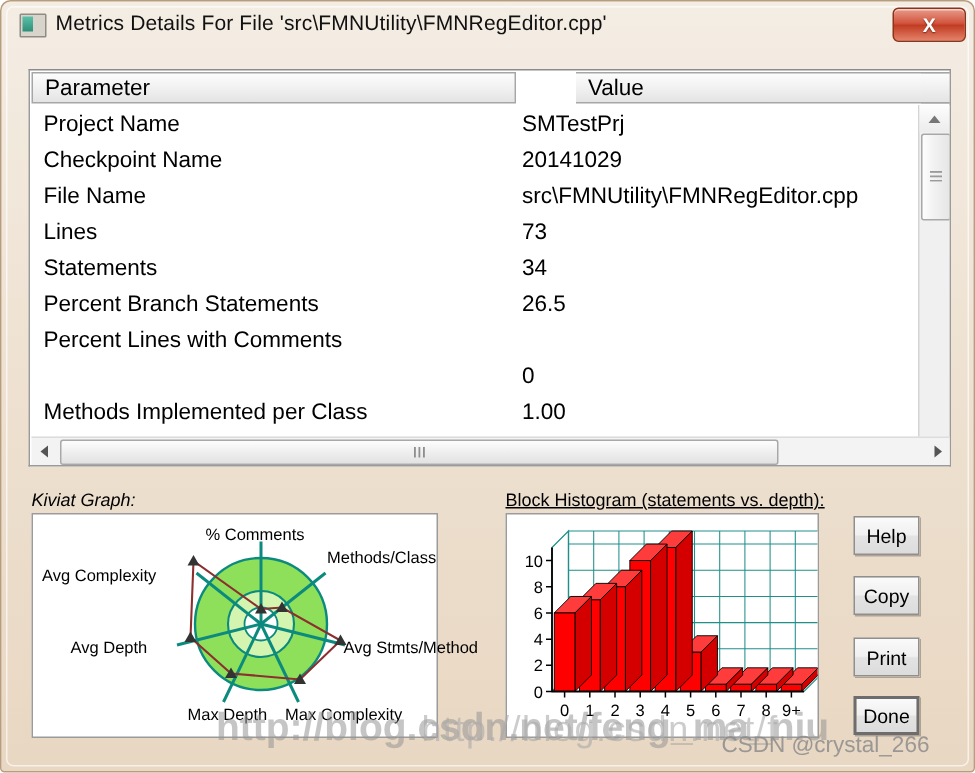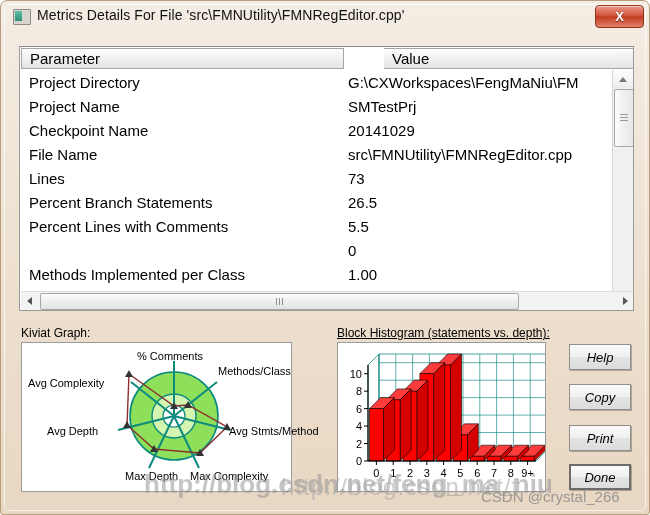--- a/index.html
+++ b/index.html
@@ -334,10 +334,6 @@
     </div>
 
     <div id="rows-area">
-        <div class="row">
-          <div class="cell-param">Project Directory</div>
-          <div class="cell-value">G:\CXWorkspaces\FengMaNiu\FM</div>
-        </div>
         <div class="row">
           <div class="cell-param">Project Name</div>
           <div class="cell-value">SMTestPrj</div>

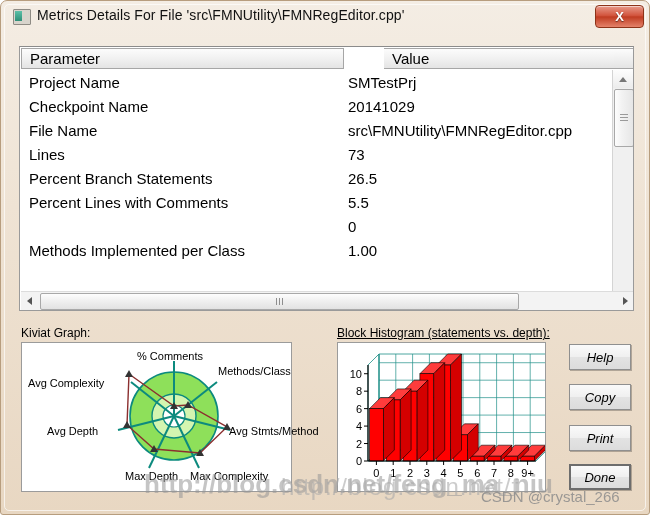--- a/index.html
+++ b/index.html
@@ -349,6 +349,10 @@
         <div class="row">
           <div class="cell-param">Lines</div>
           <div class="cell-value">73</div>
+        </div>
+        <div class="row">
+          <div class="cell-param">Statements</div>
+          <div class="cell-value">34</div>
         </div>
         <div class="row">
           <div class="cell-param">Percent Branch Statements</div>

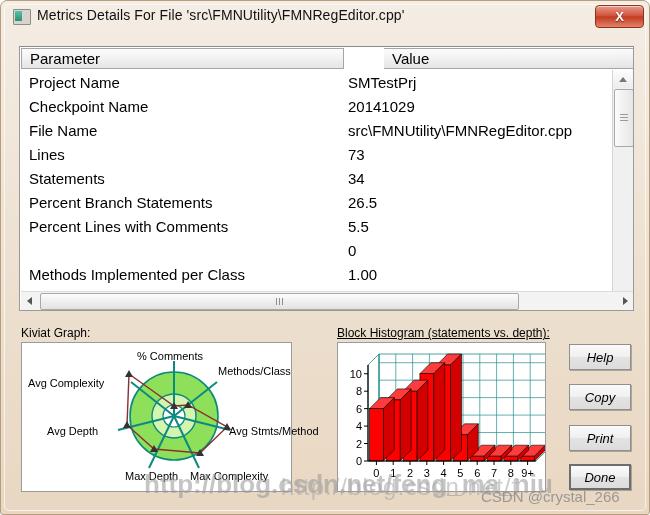--- a/index.html
+++ b/index.html
@@ -360,7 +360,6 @@
         </div>
         <div class="row">
           <div class="cell-param">Percent Lines with Comments</div>
-          <div class="cell-value">5.5</div>
         </div>
         <div class="row">
           <div class="cell-value">0</div>

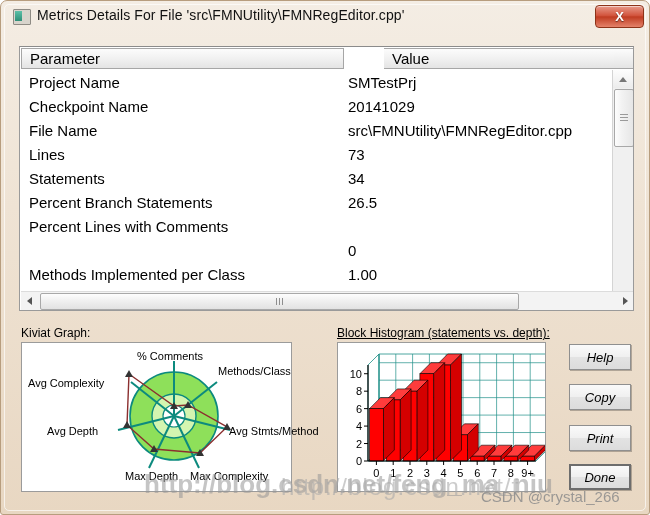--- a/index.html
+++ b/index.html
@@ -242,7 +242,7 @@
     color: #000;
     white-space: nowrap;
   }
-  #kiviat-label { left: 20px; top: 325px; }
+  #kiviat-label { left: 20px; top: 325px; font-style: italic; }
   #histogram-label { left: 336px; top: 325px; text-decoration: underline; }
 
   #kiviat-box {

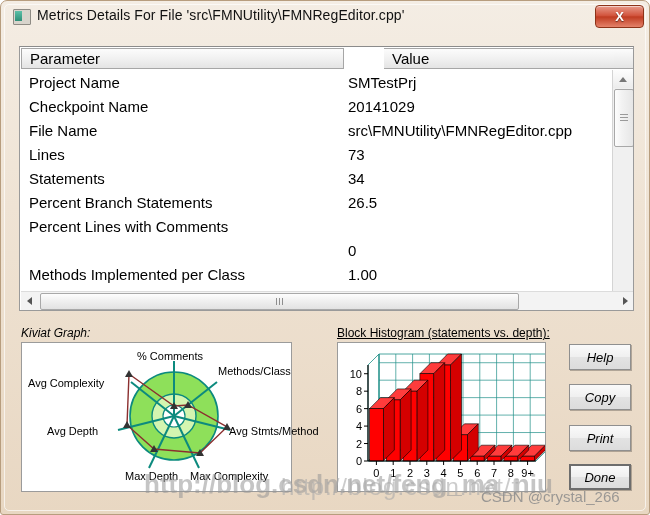--- a/index.html
+++ b/index.html
@@ -266,7 +266,7 @@
   .dlg-button {
     position: absolute;
     left: 568px;
-    width: 62px; height: 26px;
+    width: 44px; height: 26px;
     box-sizing: border-box;
     background: linear-gradient(to bottom,#fafafa 0%,#f0f0f0 48%,#e3e3e3 52%,#dcdcdc 100%);
     border: 1px solid #8f8f8f;
@@ -276,7 +276,6 @@
     display: flex; align-items: center; justify-content: center;
     cursor: pointer;
     box-shadow: 1px 1px 0 rgba(0,0,0,0.25);
-    font-style: italic;
   }
   #btn-help { top: 343px; }
   #btn-copy { top: 383px; }

